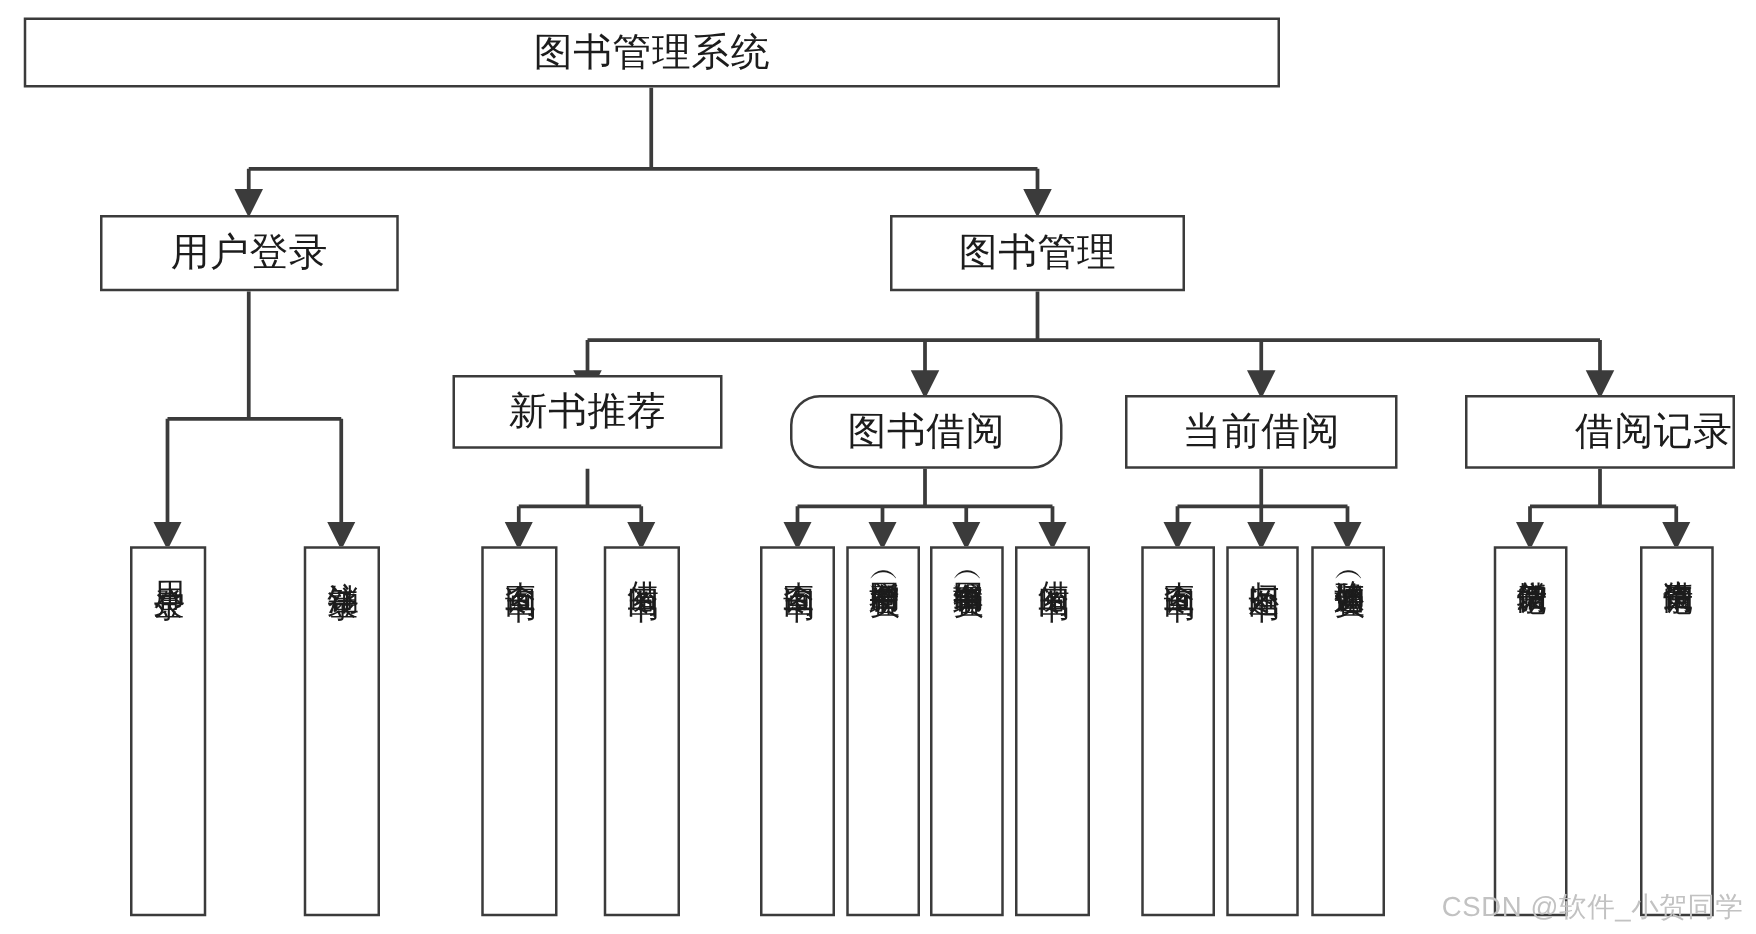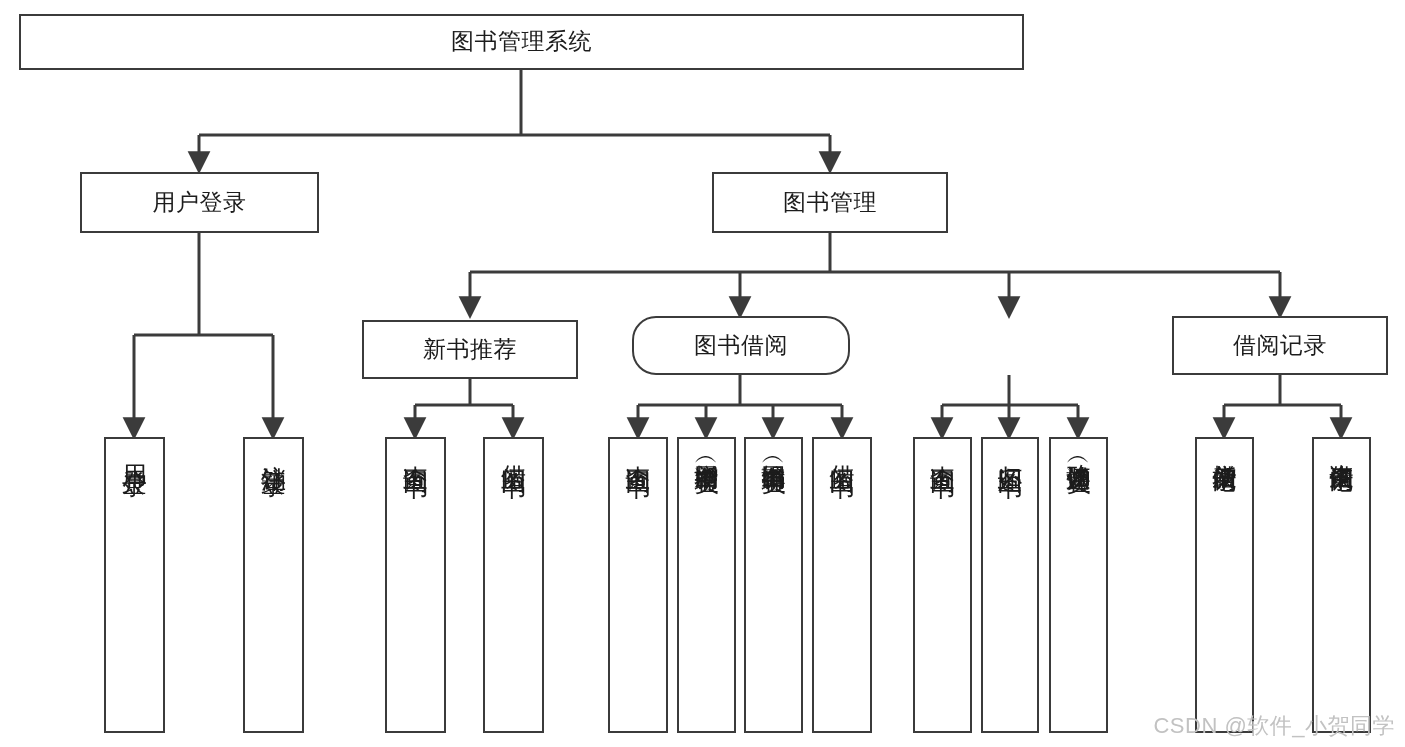--- a/index.html
+++ b/index.html
@@ -43,7 +43,7 @@
   }
   .horiz-node .node-label {
     writing-mode: horizontal-tb;
-    font-size: 23px;
+    font-size: 31px;
   }
   .vert-node {
     align-items: flex-start;

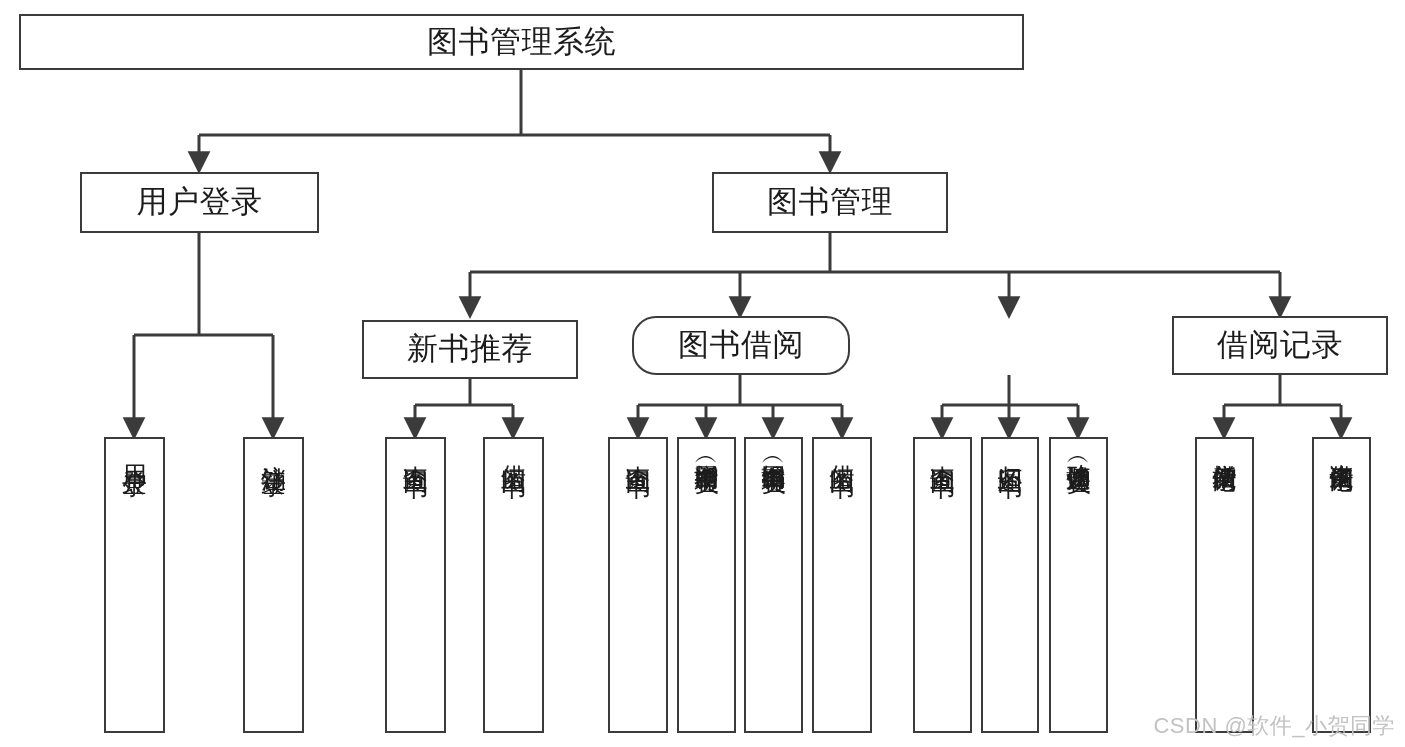--- a/index.html
+++ b/index.html
@@ -138,7 +138,7 @@
     <span class="node-label">图书管理</span>
   </div>
 
-  <div class="node-box horiz-node" style="left:362px; top:320px; width:216px; height:59px;font-family:Liberation Serif, serif;">
+  <div class="node-box horiz-node" style="left:362px; top:300px; width:216px; height:59px;font-family:Liberation Serif, serif;">
     <span class="node-label">新书推荐</span>
   </div>
   <div class="node-box horiz-node" style="left:632px; top:316px; width:218px; height:59px;border-radius:24px;">

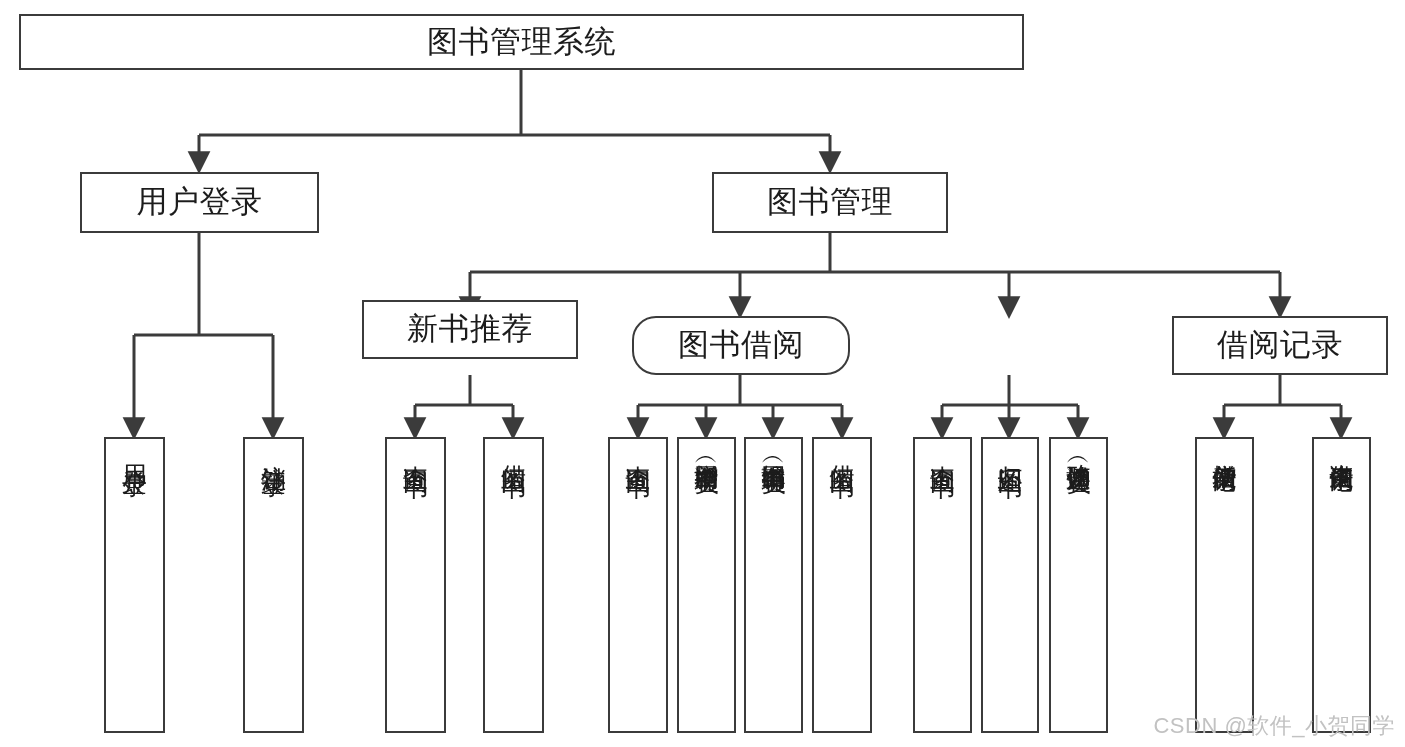--- a/index.html
+++ b/index.html
@@ -144,6 +144,9 @@
   <div class="node-box horiz-node" style="left:632px; top:316px; width:218px; height:59px;border-radius:24px;">
     <span class="node-label">图书借阅</span>
   </div>
+  <div class="node-box horiz-node" style="left:900px; top:316px; width:218px; height:59px;">
+    <span class="node-label">当前借阅</span>
+  </div>
   <div class="node-box horiz-node" style="left:1172px; top:316px; width:216px; height:59px;">
     <span class="node-label">借阅记录</span>
   </div>

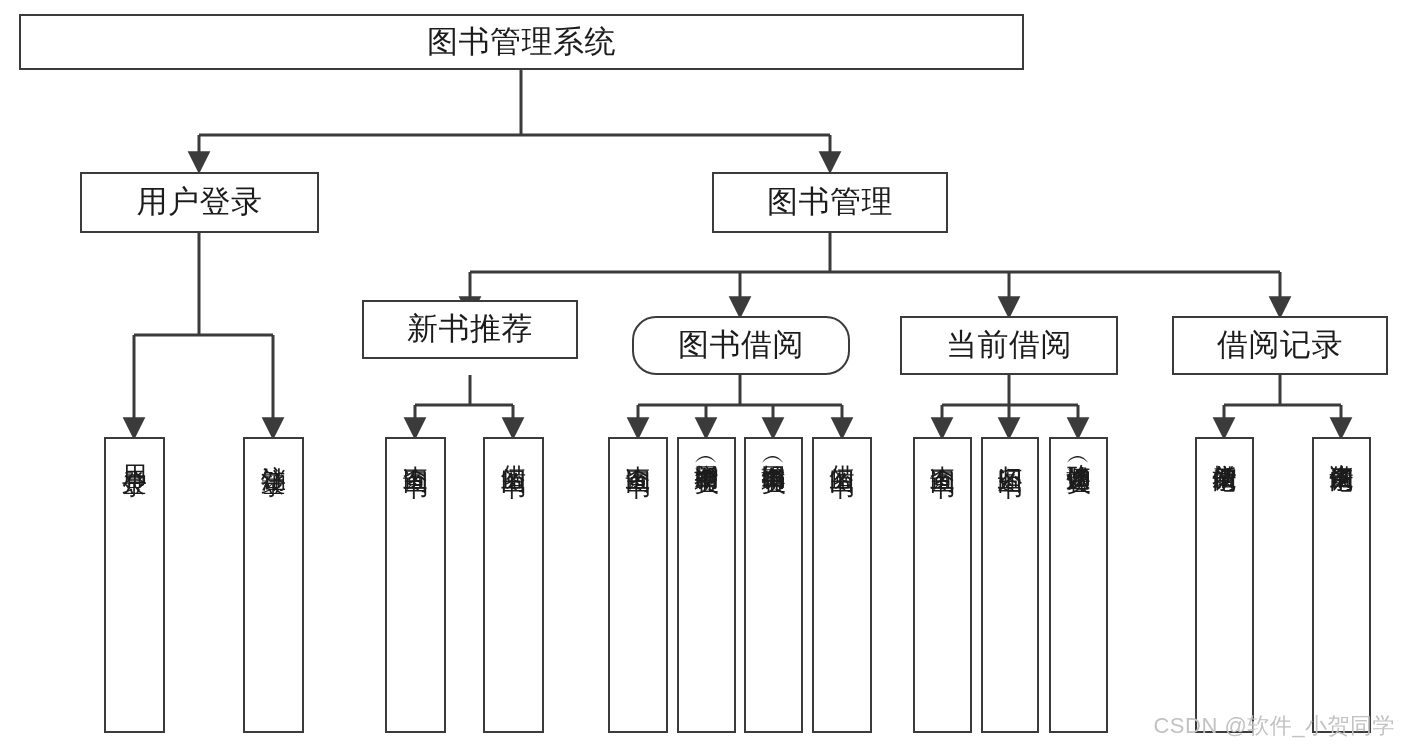--- a/index.html
+++ b/index.html
@@ -147,7 +147,7 @@
   <div class="node-box horiz-node" style="left:900px; top:316px; width:218px; height:59px;">
     <span class="node-label">当前借阅</span>
   </div>
-  <div class="node-box horiz-node" style="left:1172px; top:316px; width:216px; height:59px;">
+  <div class="node-box horiz-node" style="left:1172px; top:316px; width:216px; height:59px;justify-content:flex-end;">
     <span class="node-label">借阅记录</span>
   </div>
 

